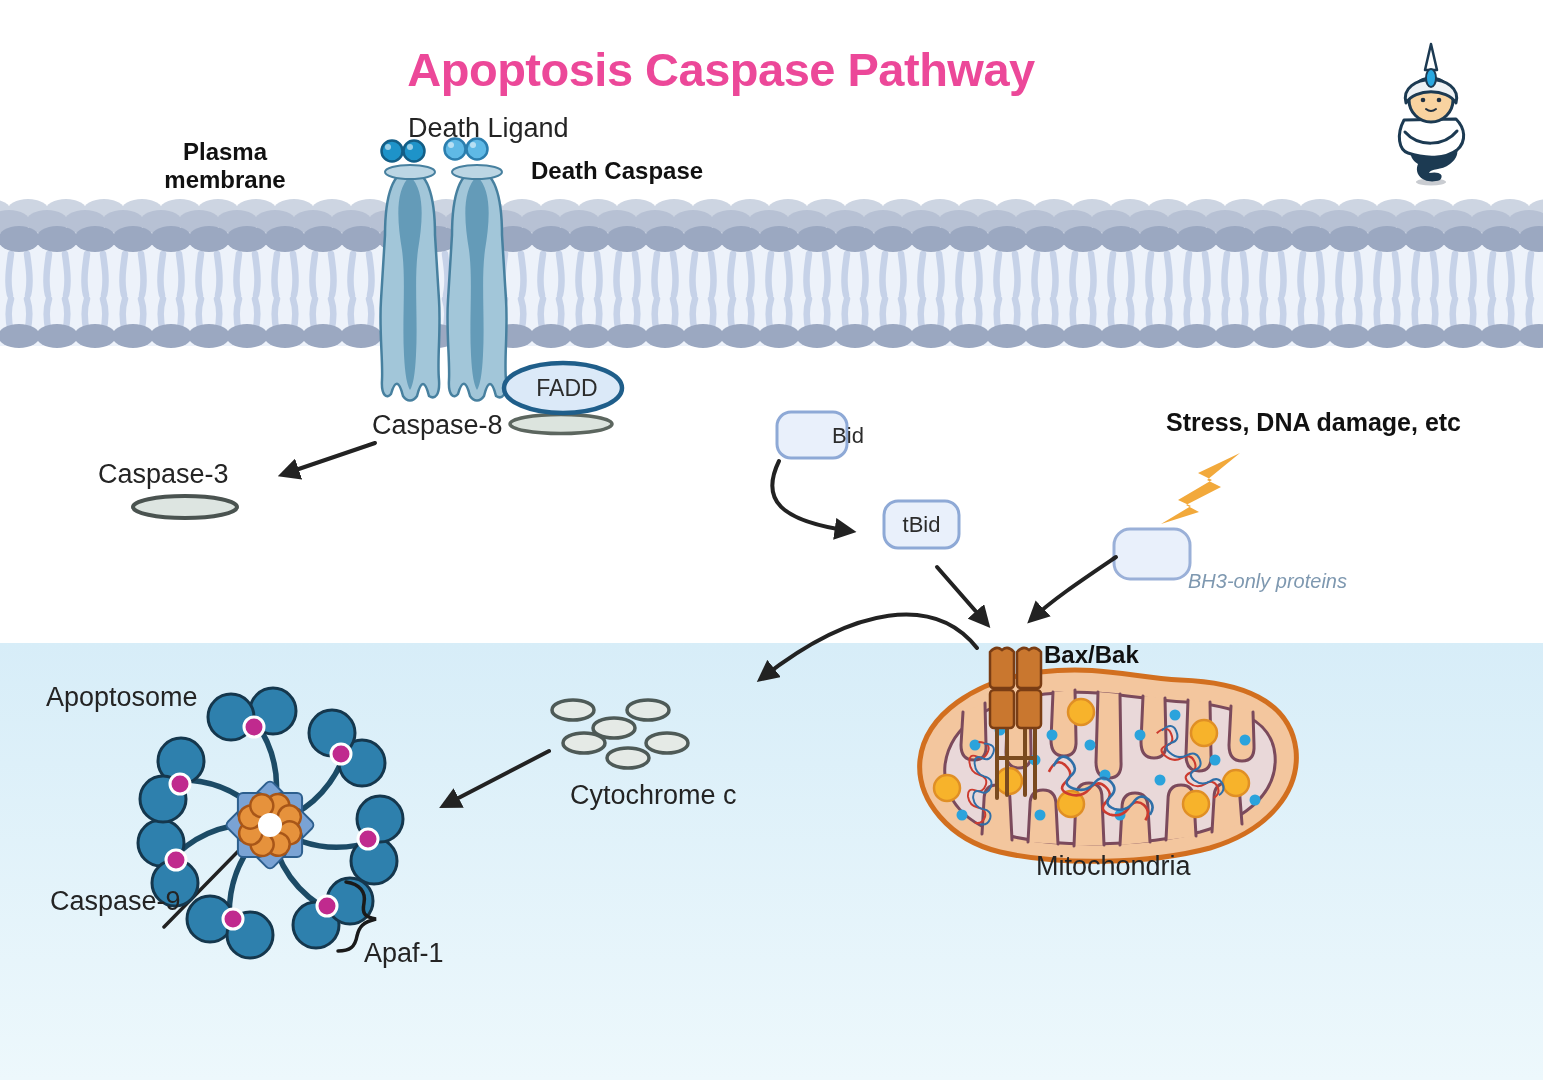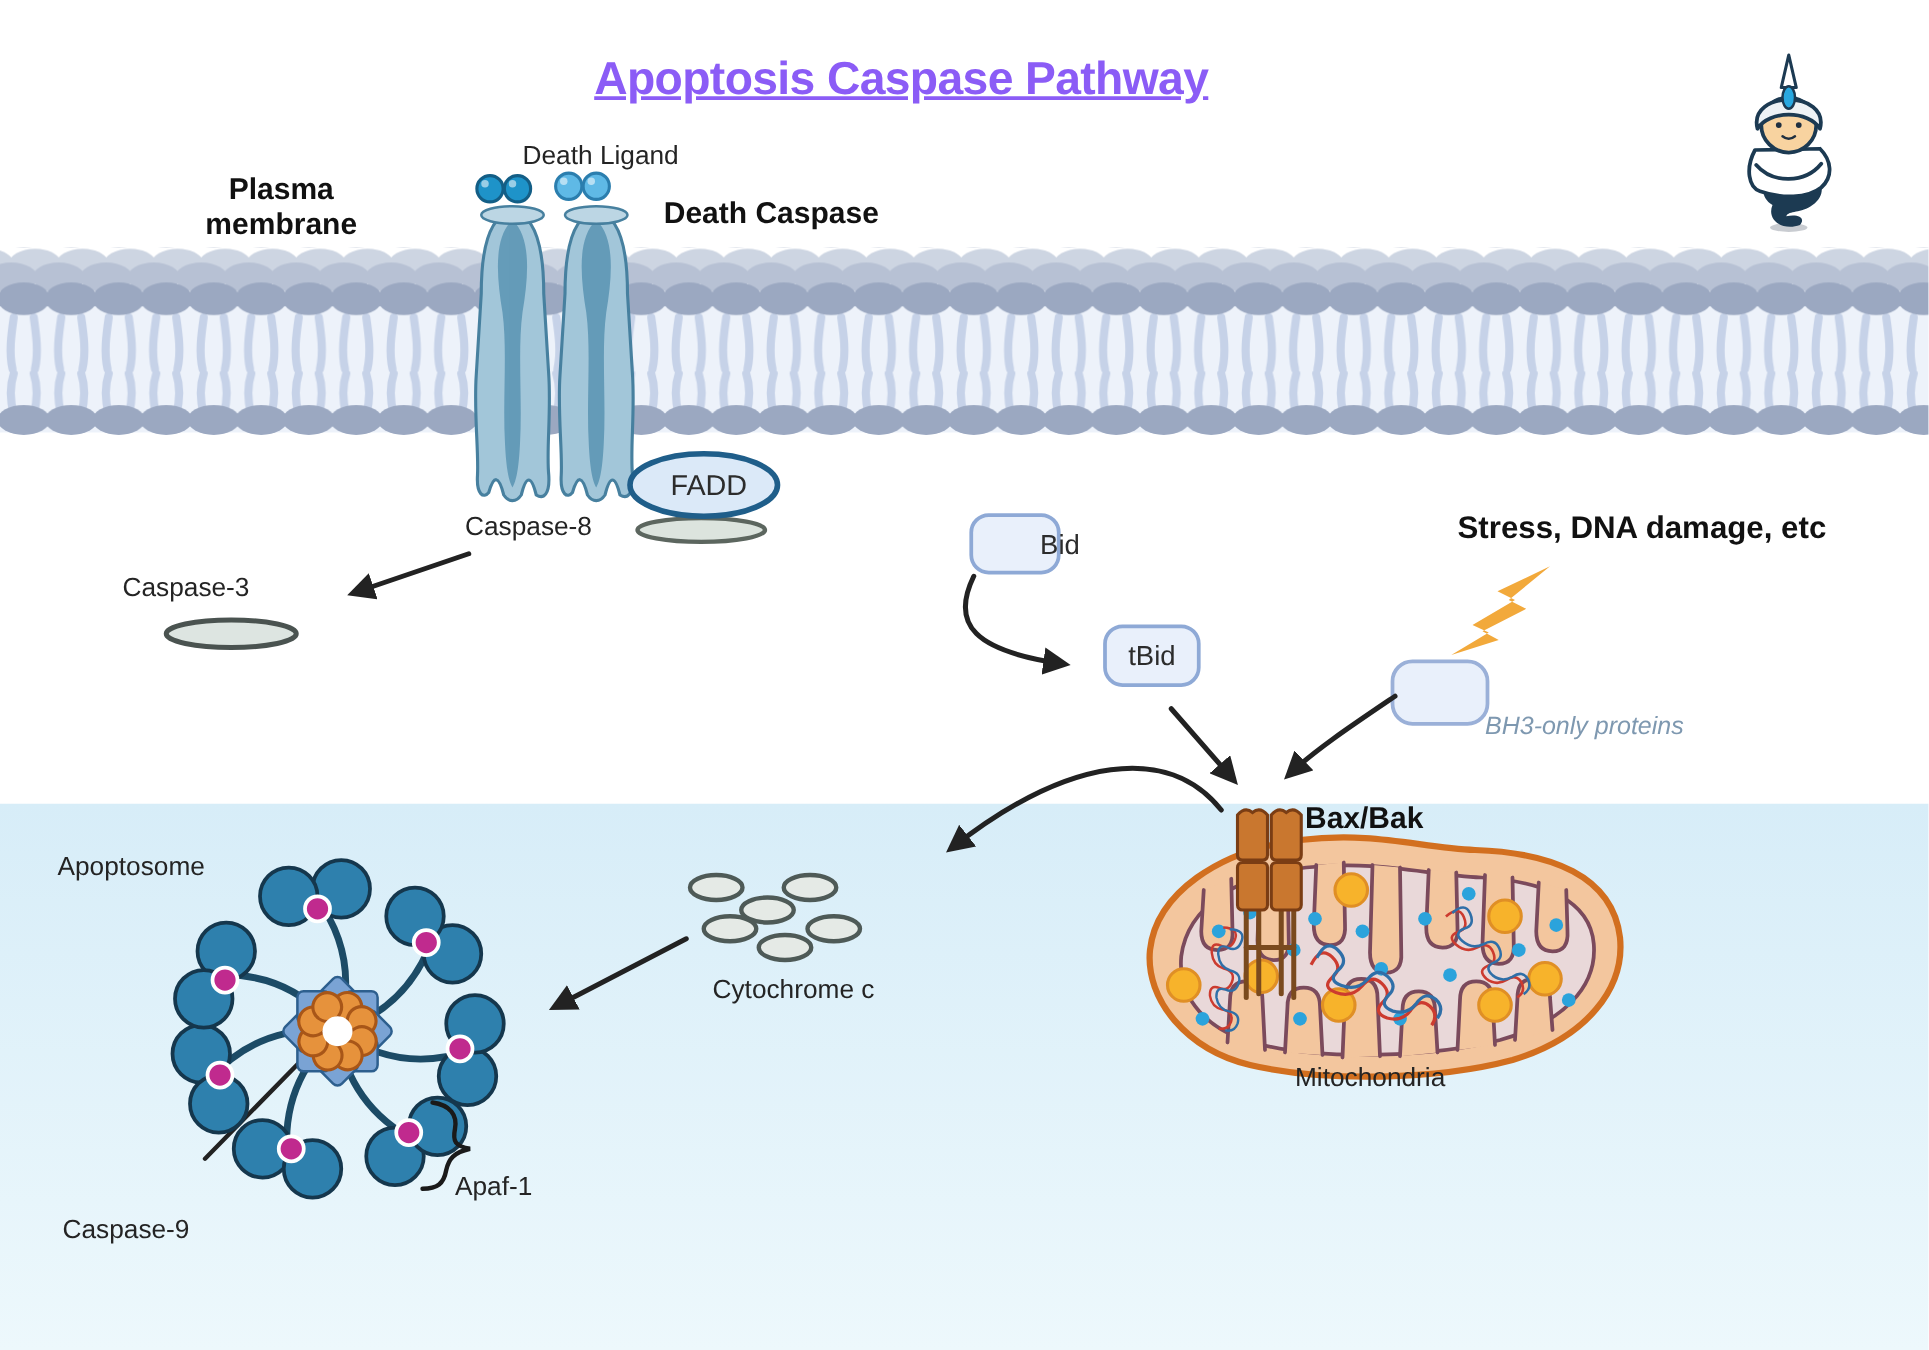--- a/index.html
+++ b/index.html
@@ -11,7 +11,7 @@
   .lbl.bold{font-weight:bold;color:#111;font-size:24px;}
   .lbl.wrap{white-space:normal;}
   .title{position:absolute;left:370px;top:42px;width:702px;text-align:center;
-         font-size:37px;font-weight:bold;color:#8b5cf6;letter-spacing:-0.5px;text-decoration:underline;}
+         font-size:47px;font-weight:bold;color:#ec4899;letter-spacing:-0.5px;}
   .logo{position:absolute;left:1055px;top:98px;font-size:47px;font-weight:bold;letter-spacing:-1px;}
   .logo .p1{color:#29a8e0;}
   .logo .p2{color:#1b3a52;}

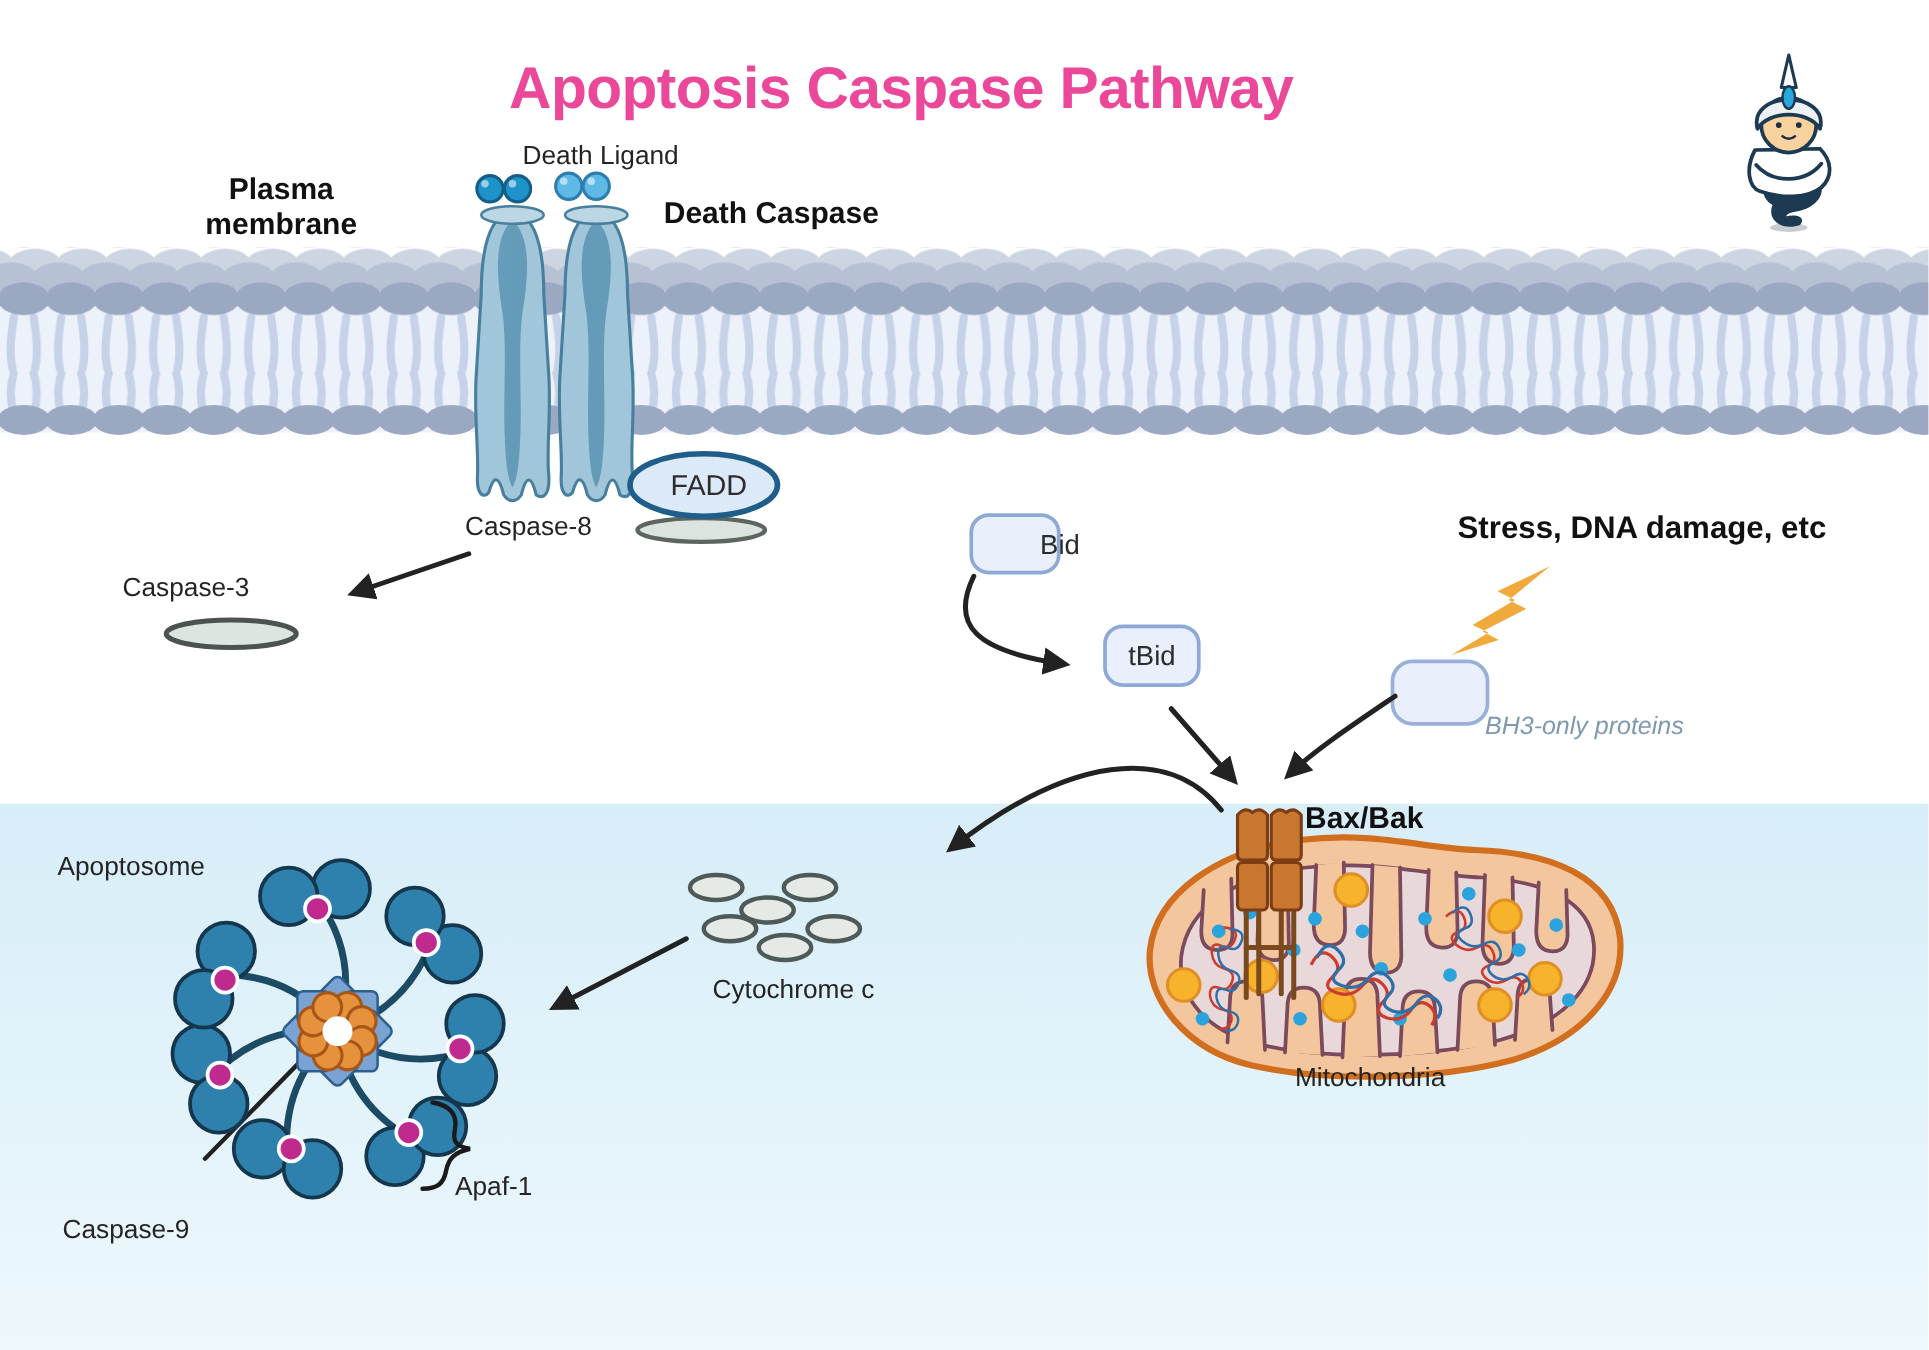--- a/index.html
+++ b/index.html
@@ -6,7 +6,7 @@
   .stage{position:relative;width:1543px;height:1080px;overflow:hidden;background:#ffffff;
          font-family:"Liberation Sans",sans-serif;}
   .stage svg.art{position:absolute;left:0;top:0;}
-  .lbl{position:absolute;color:#242424;font-size:21px;line-height:1.15;white-space:nowrap;}
+  .lbl{position:absolute;color:#242424;font-size:27px;line-height:1.15;white-space:nowrap;}
   .lbl.center{text-align:center;}
   .lbl.bold{font-weight:bold;color:#111;font-size:24px;}
   .lbl.wrap{white-space:normal;}

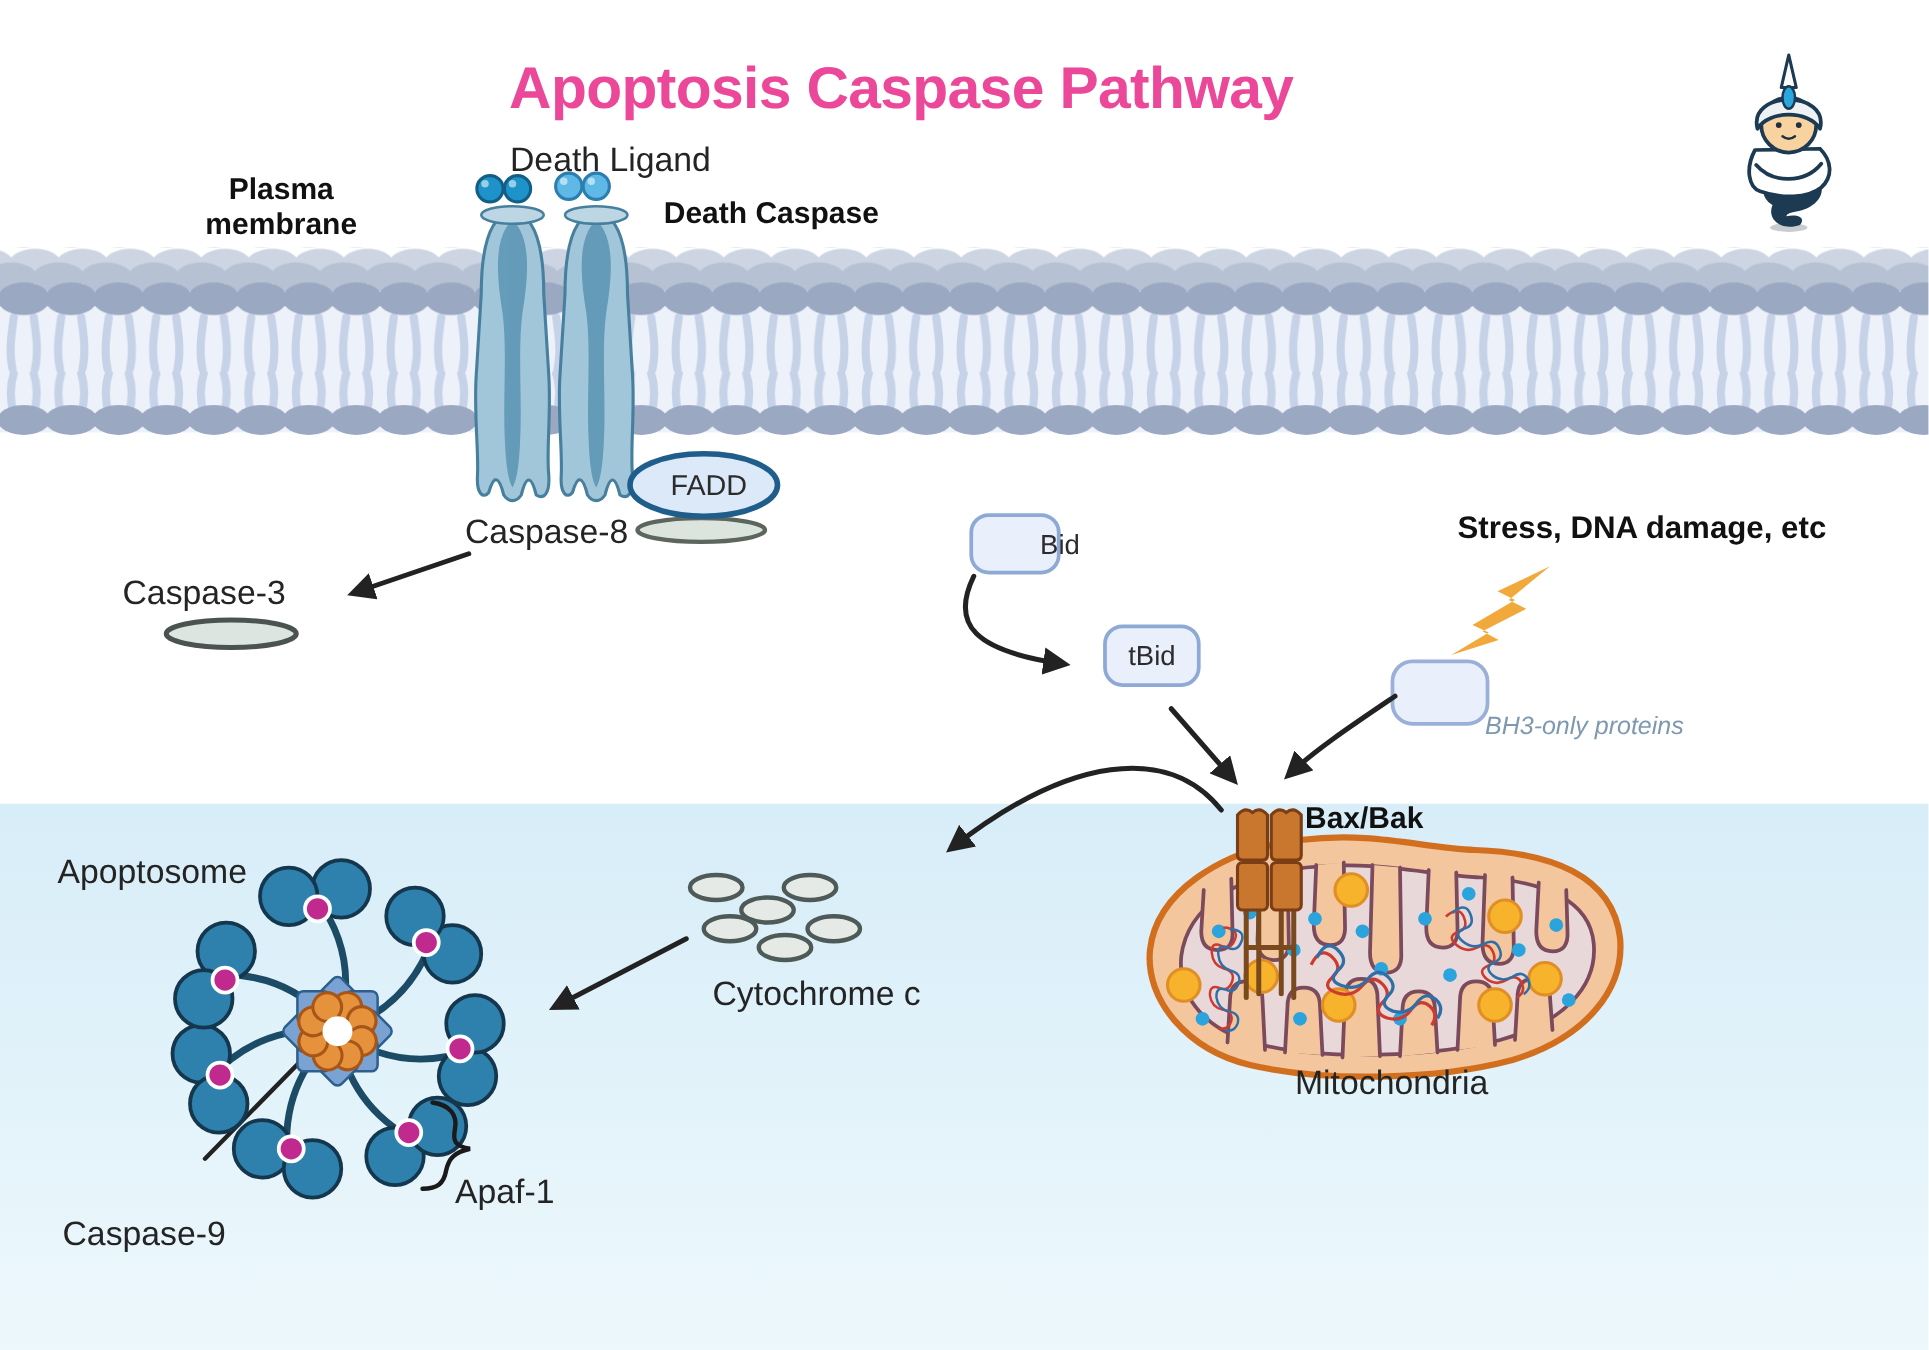--- a/index.html
+++ b/index.html
@@ -296,7 +296,7 @@
 <div class="lbl" style="left:1036px;top:851px;">Mitochondria</div>
 <div class="lbl" style="left:570px;top:780px;">Cytochrome c</div>
 <div class="lbl" style="left:46px;top:682px;">Apoptosome</div>
-<div class="lbl" style="left:50px;top:972px;">Caspase-9</div>
+<div class="lbl" style="left:50px;top:886px;">Caspase-9</div>
 <div class="lbl" style="left:364px;top:938px;">Apaf-1</div>
 
 </div>

